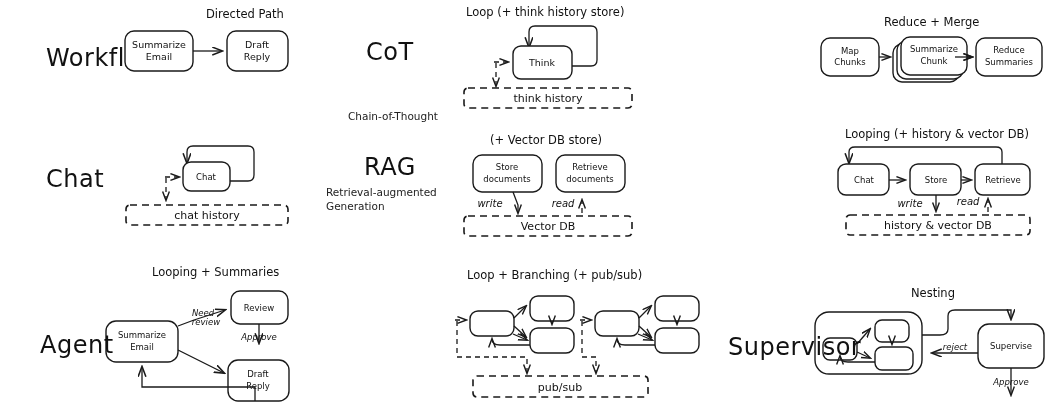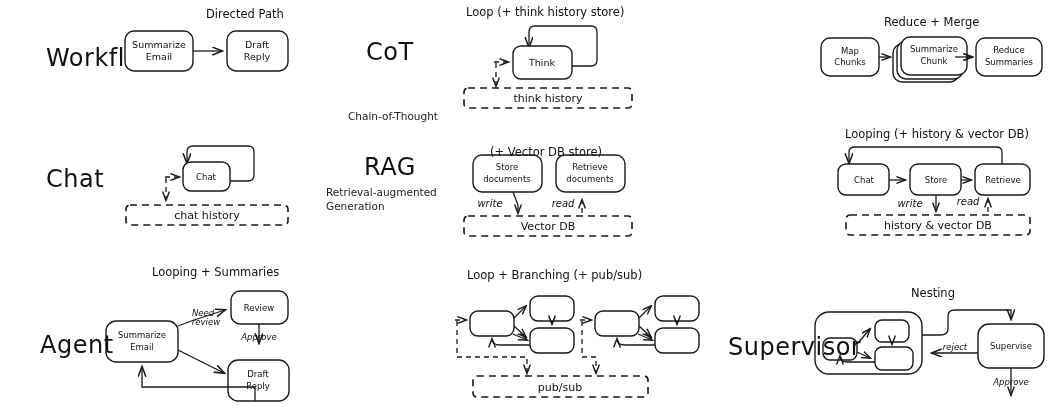--- a/index.html
+++ b/index.html
@@ -280,7 +280,7 @@
   <div class="pattern-name" style="left:326px; top:153px;">RAG</div>
   <div class="pattern-sub" style="left:326px; top:185px;">Retrieval-augmented
 Generation</div>
-  <div class="caption" style="left:490px; top:145px;">(+ Vector DB store)</div>
+  <div class="caption" style="left:490px; top:133px;">(+ Vector DB store)</div>
 
   <div class="caption" style="left:845px; top:127px;">Looping (+ history &amp; vector DB)</div>
 

